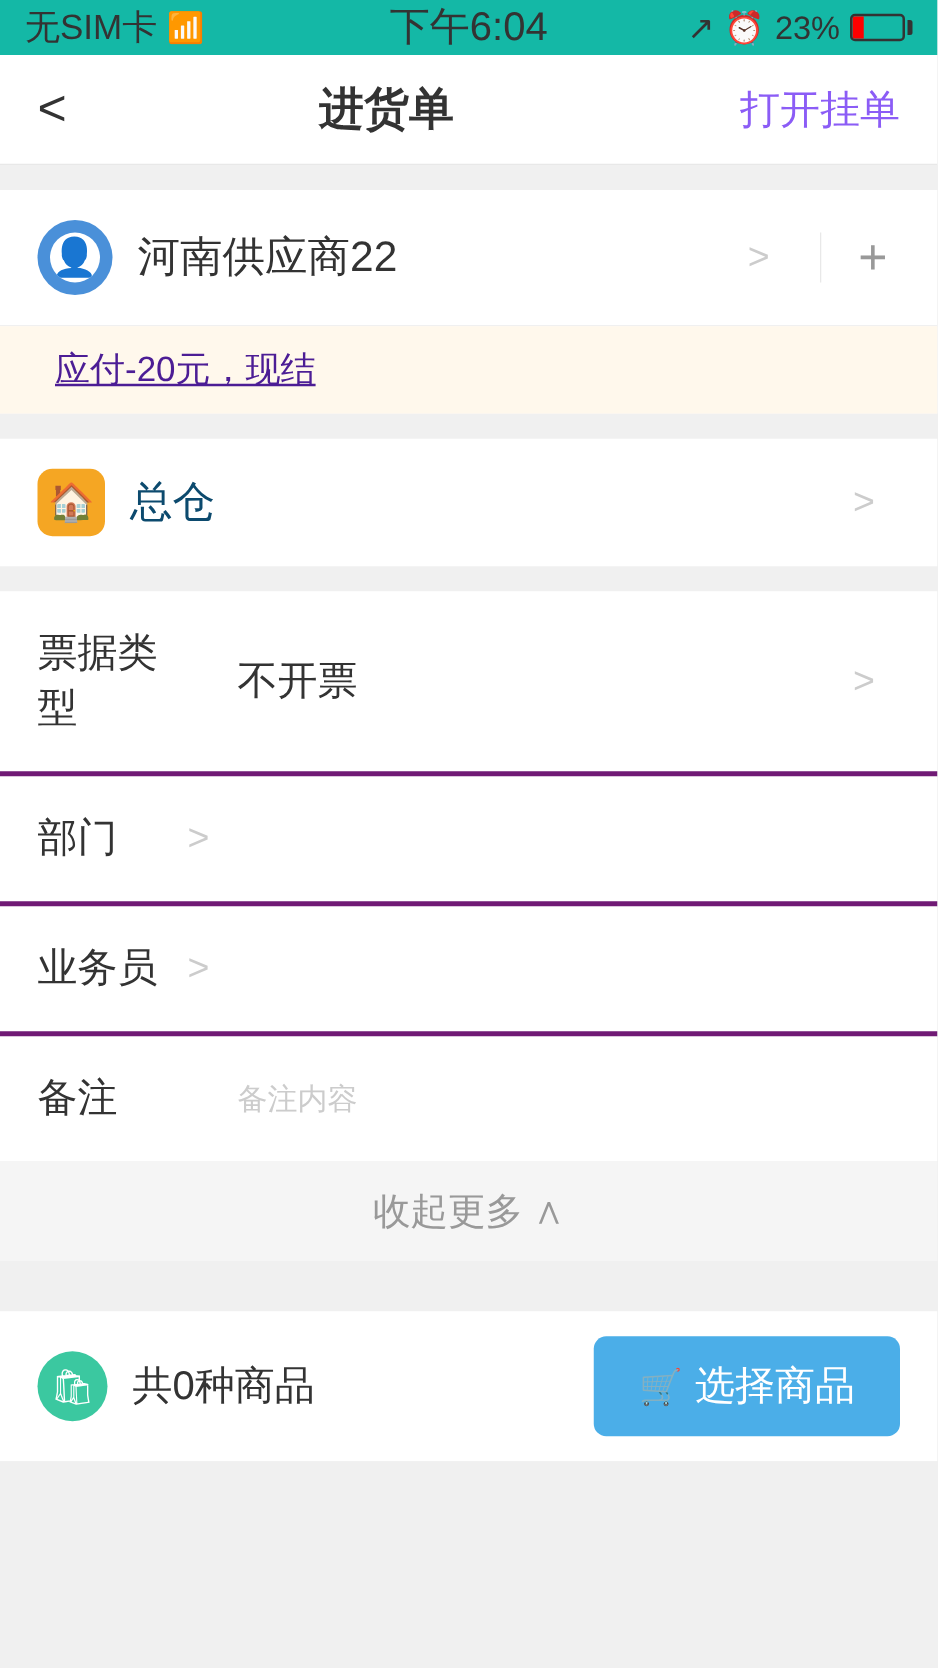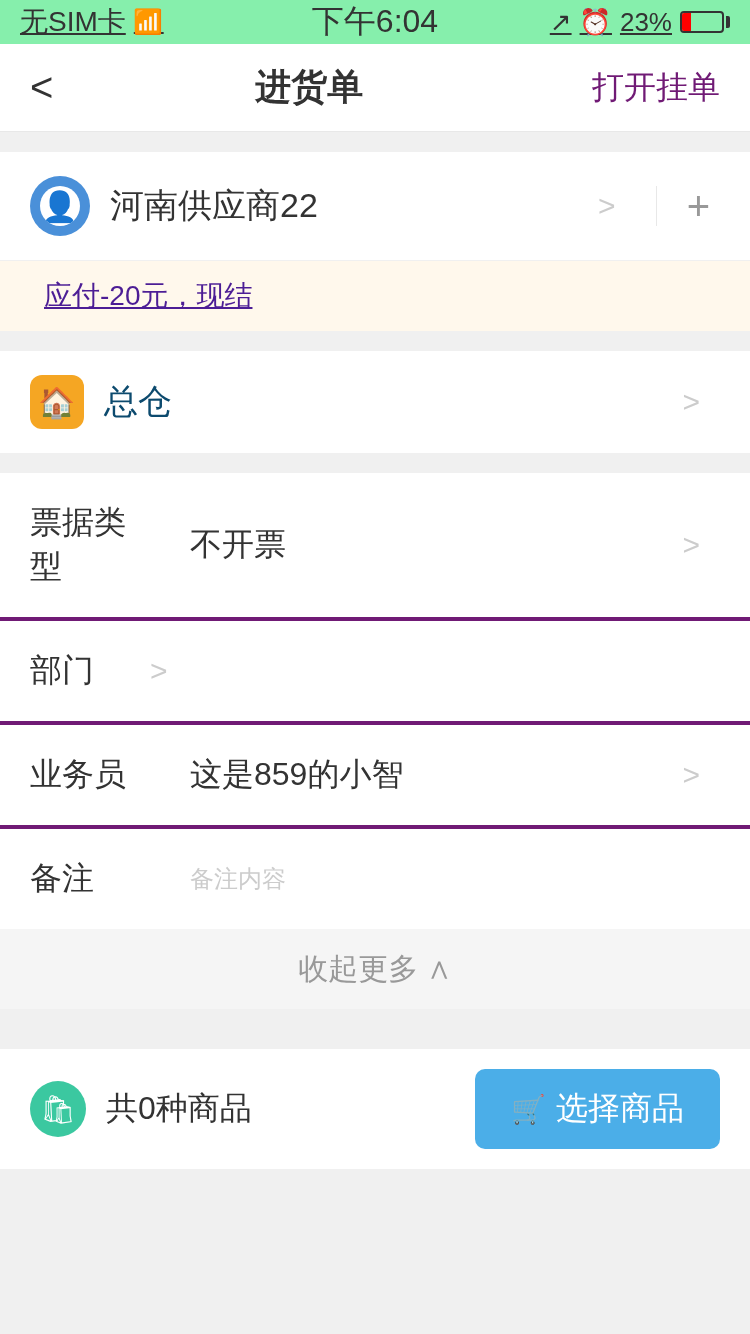--- a/index.html
+++ b/index.html
@@ -17,14 +17,13 @@
     
     .status-bar {
       height: 44px;
-      background: #86efac;
+      background: #14b8a6;
       display: flex;
       align-items: center;
       justify-content: space-between;
       padding: 0 20px;
       font-size: 28px;
       color: #333;
-      text-decoration: underline;
     }
     .status-left {
       display: flex;

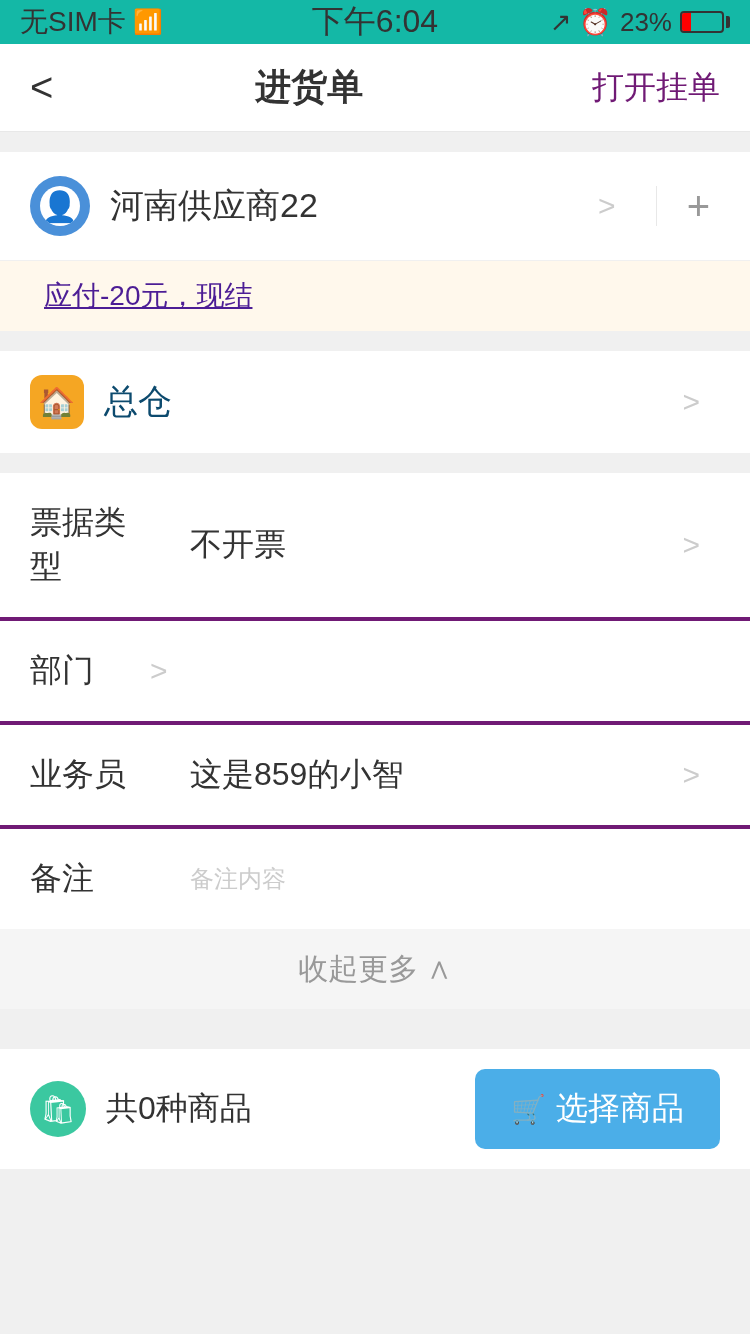--- a/index.html
+++ b/index.html
@@ -92,7 +92,7 @@
     }
     .nav-action {
       font-size: 32px;
-      color: #701a75;
+      color: #8b5cf6;
       cursor: pointer;
       margin-left: 27px;
     }

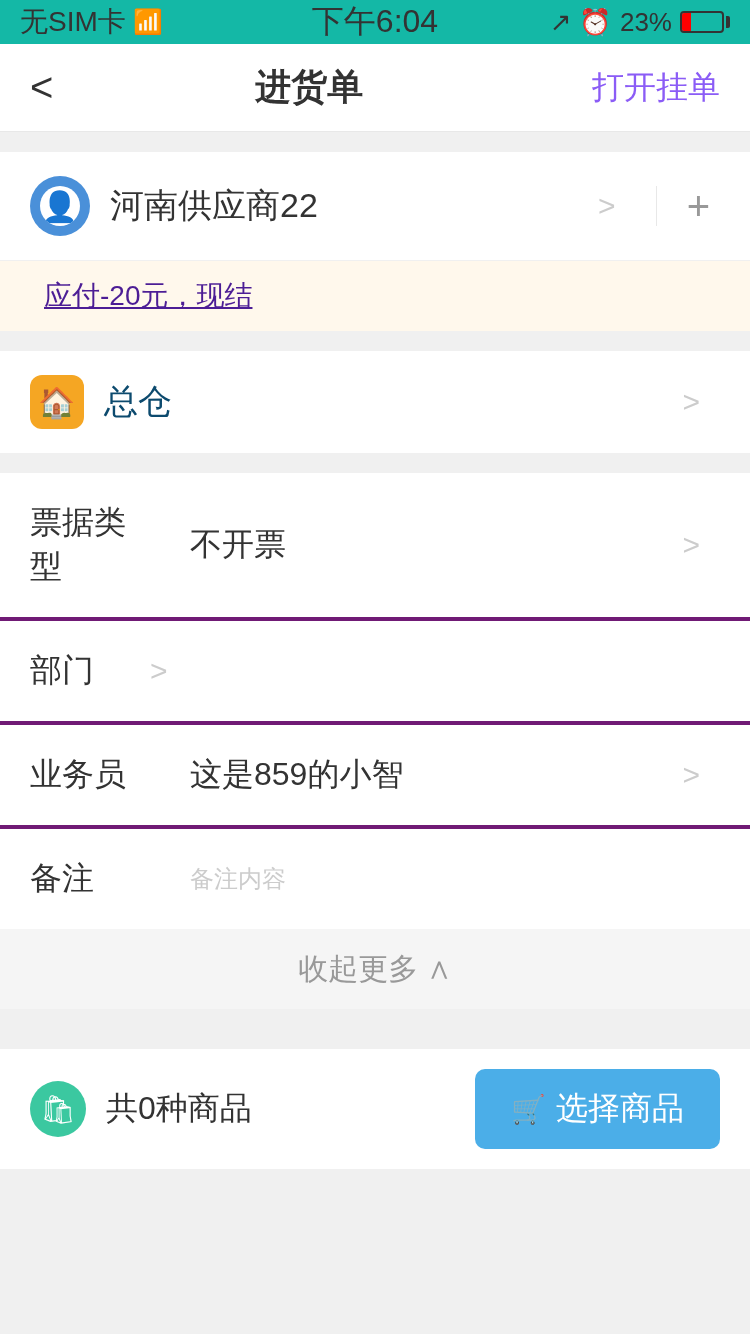--- a/index.html
+++ b/index.html
@@ -370,7 +370,6 @@
 
   <div class="form-row">
     <span class="form-label">业务员</span>
-    <span class="form-value">这是859的小智</span>
     <span class="chevron-right">&gt;</span>
   </div>
 

